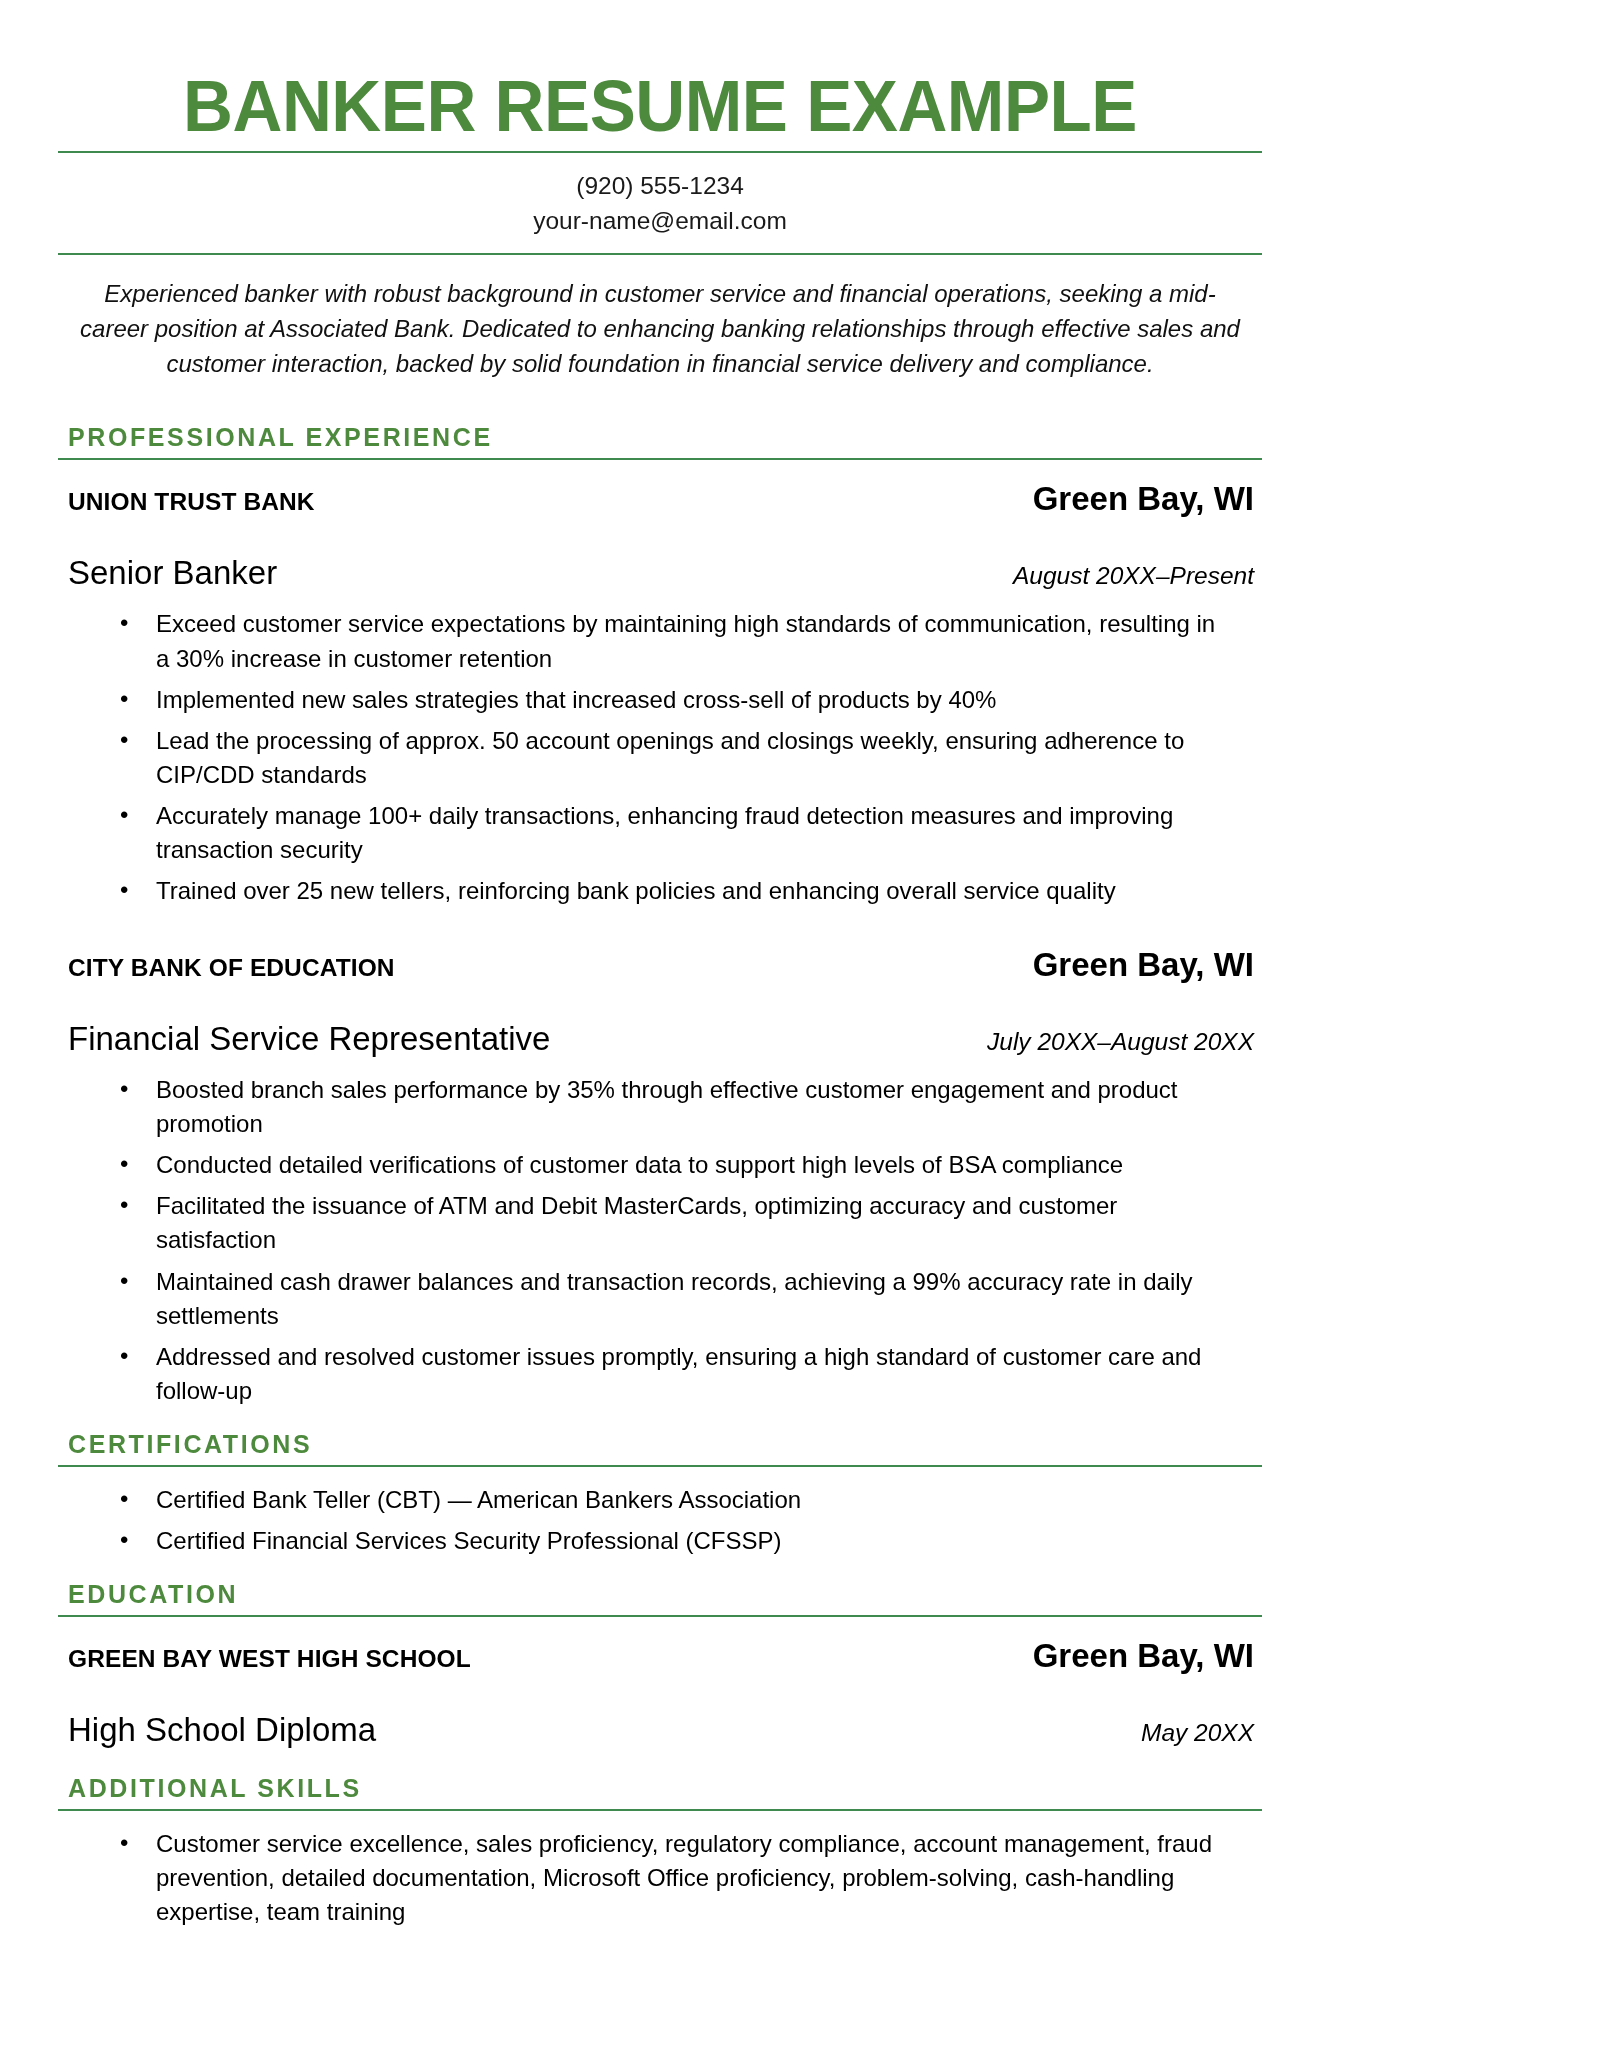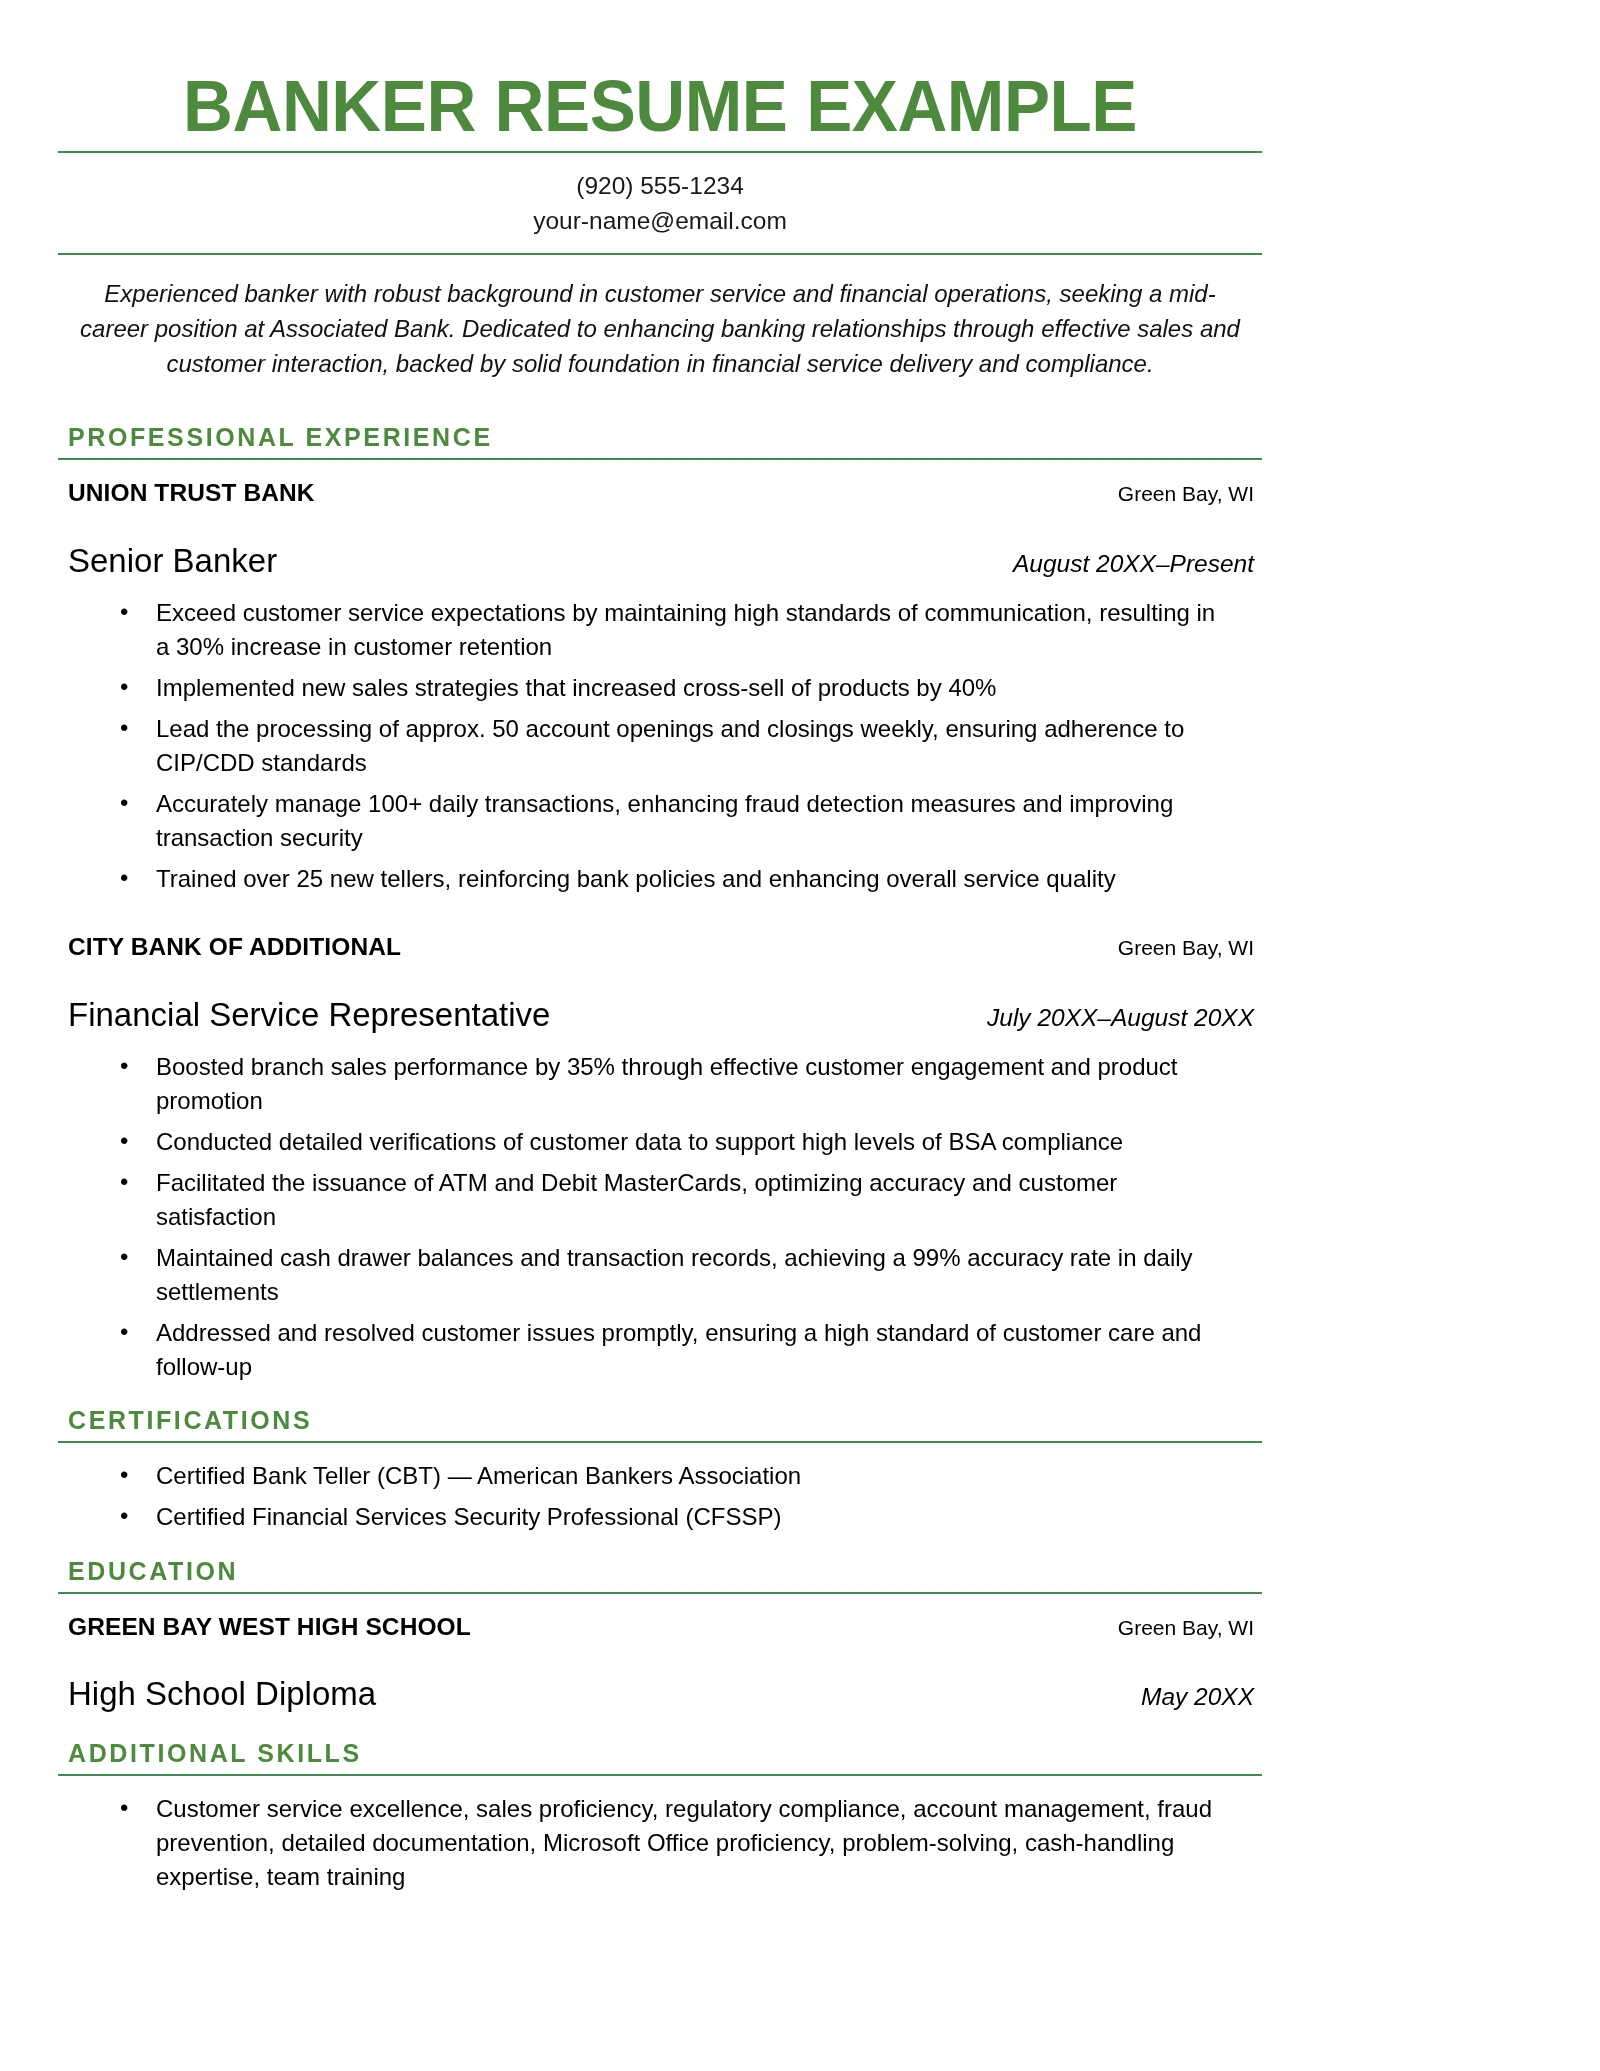--- a/index.html
+++ b/index.html
@@ -101,8 +101,8 @@
     letter-spacing: 0.1px;
   }
   .org-location {
-    font-size: 21px;
-    font-weight: normal;
+    font-size: 33px;
+    font-weight: bold;
     text-align: center;
   }
   .role {

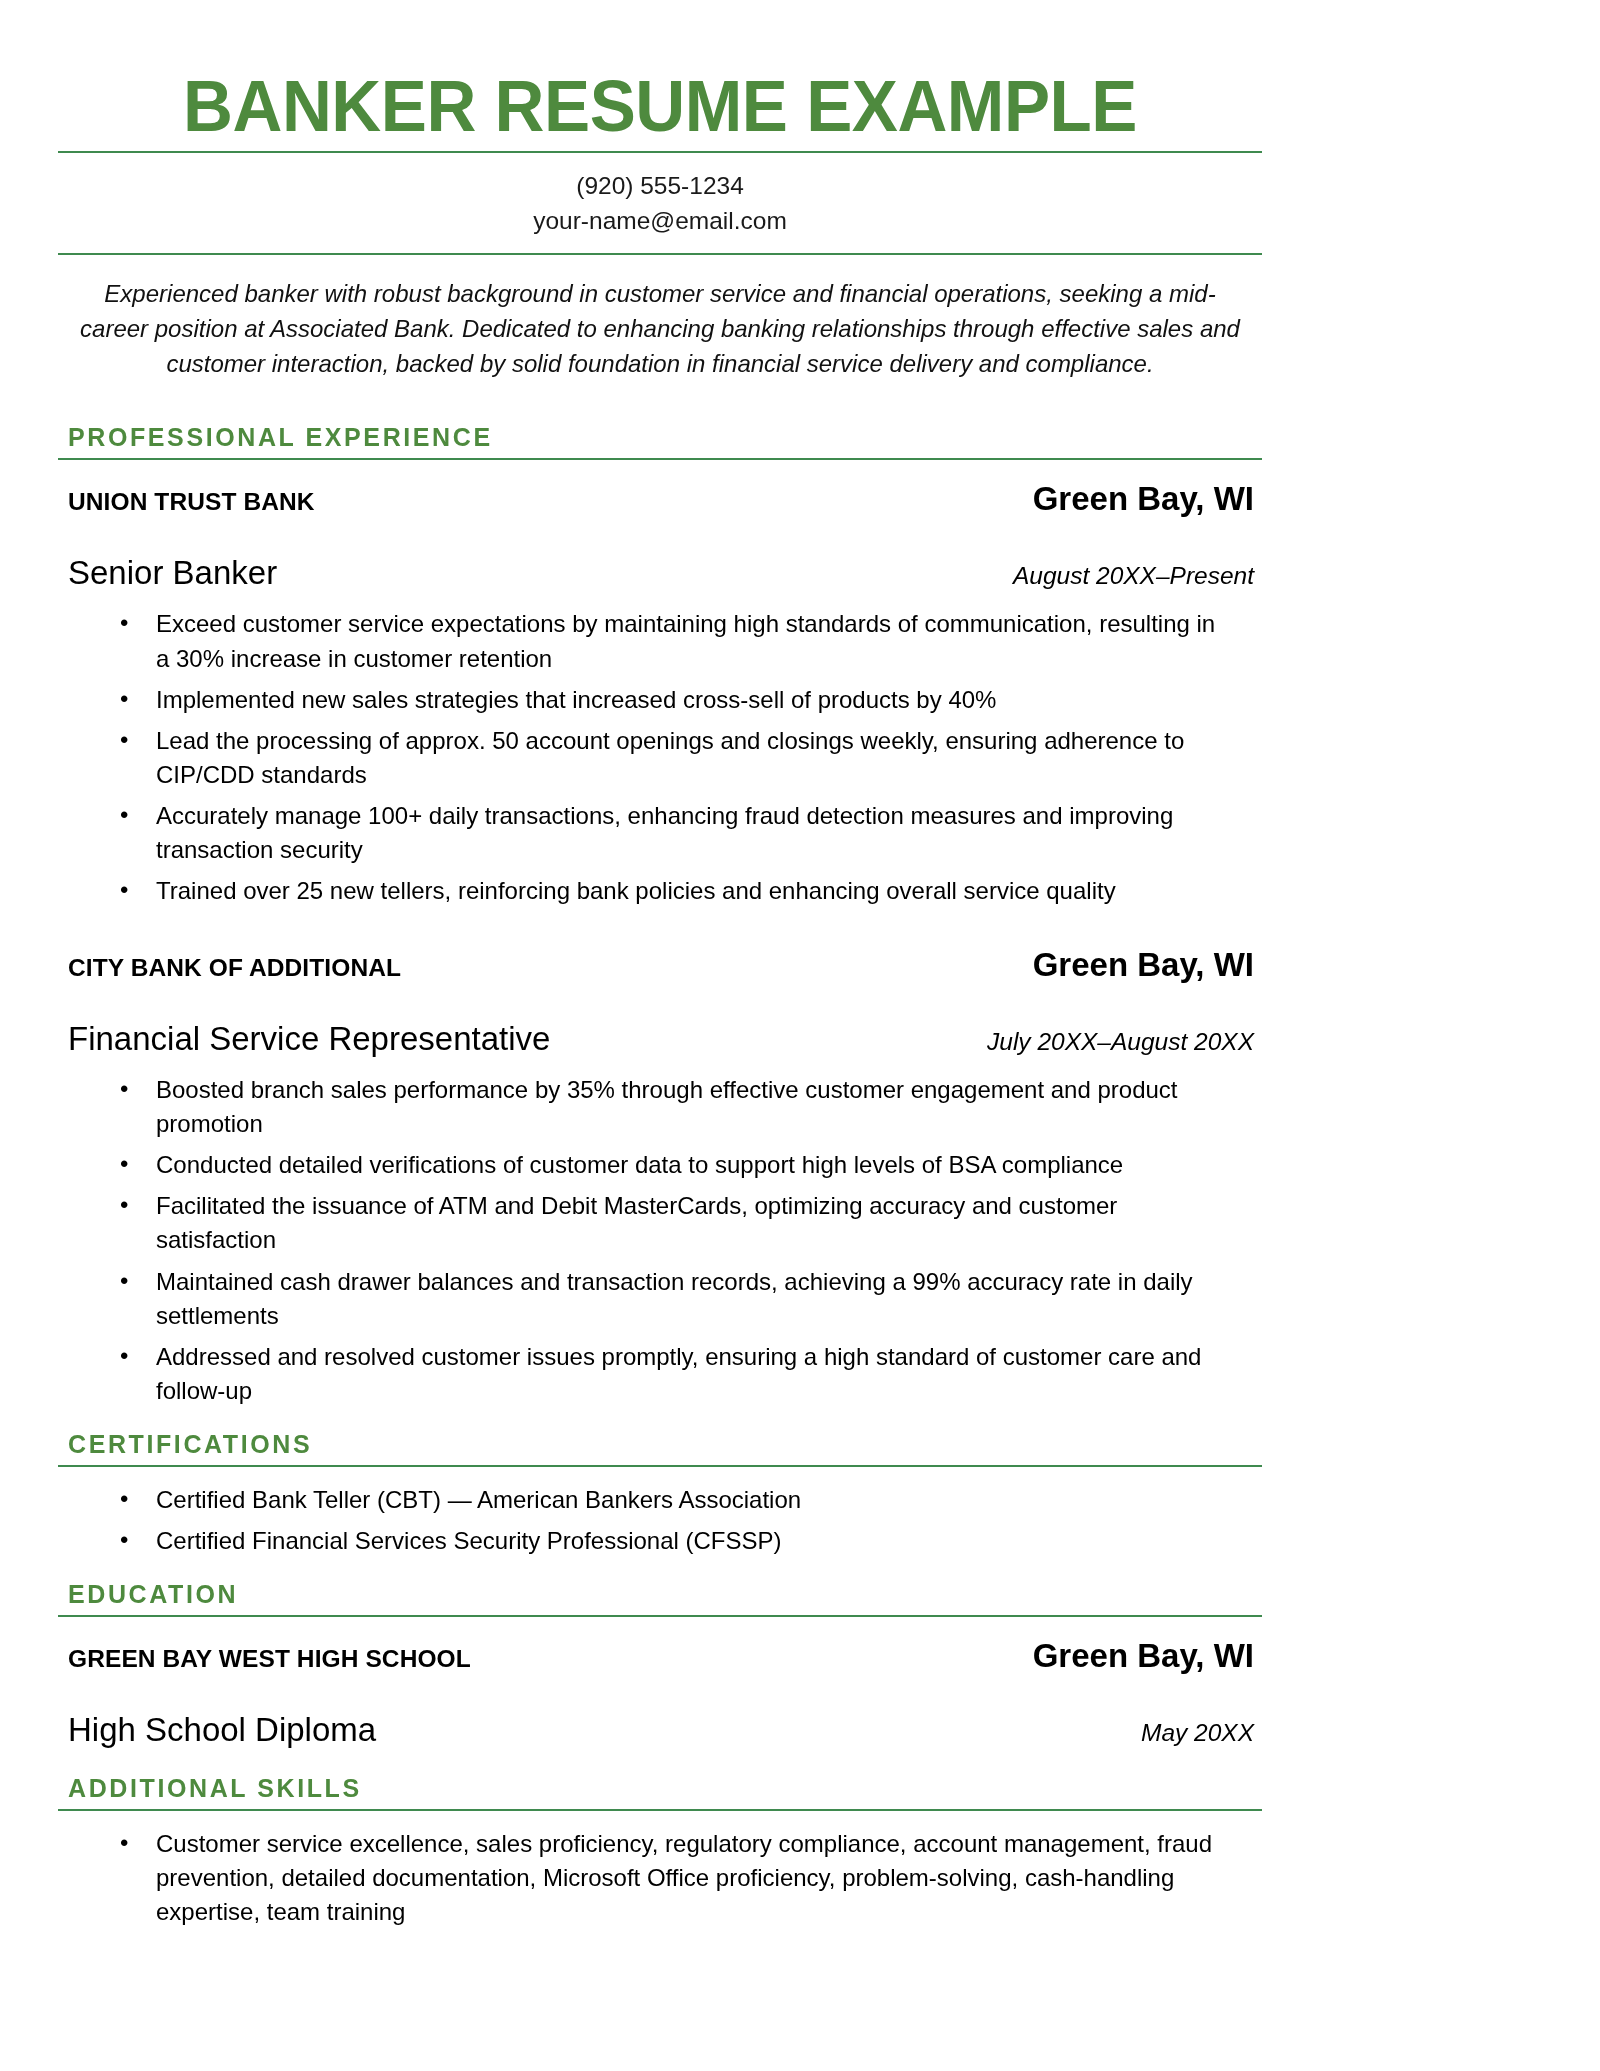--- a/index.html
+++ b/index.html
@@ -184,7 +184,7 @@
 
     <div class="entry">
       <div class="entry-row">
-        <span class="org">CITY BANK OF ADDITIONAL</span>
+        <span class="org">CITY BANK OF EDUCATION</span>
         <span class="org-location">Green Bay, WI</span>
       </div>
       <div class="entry-row">

